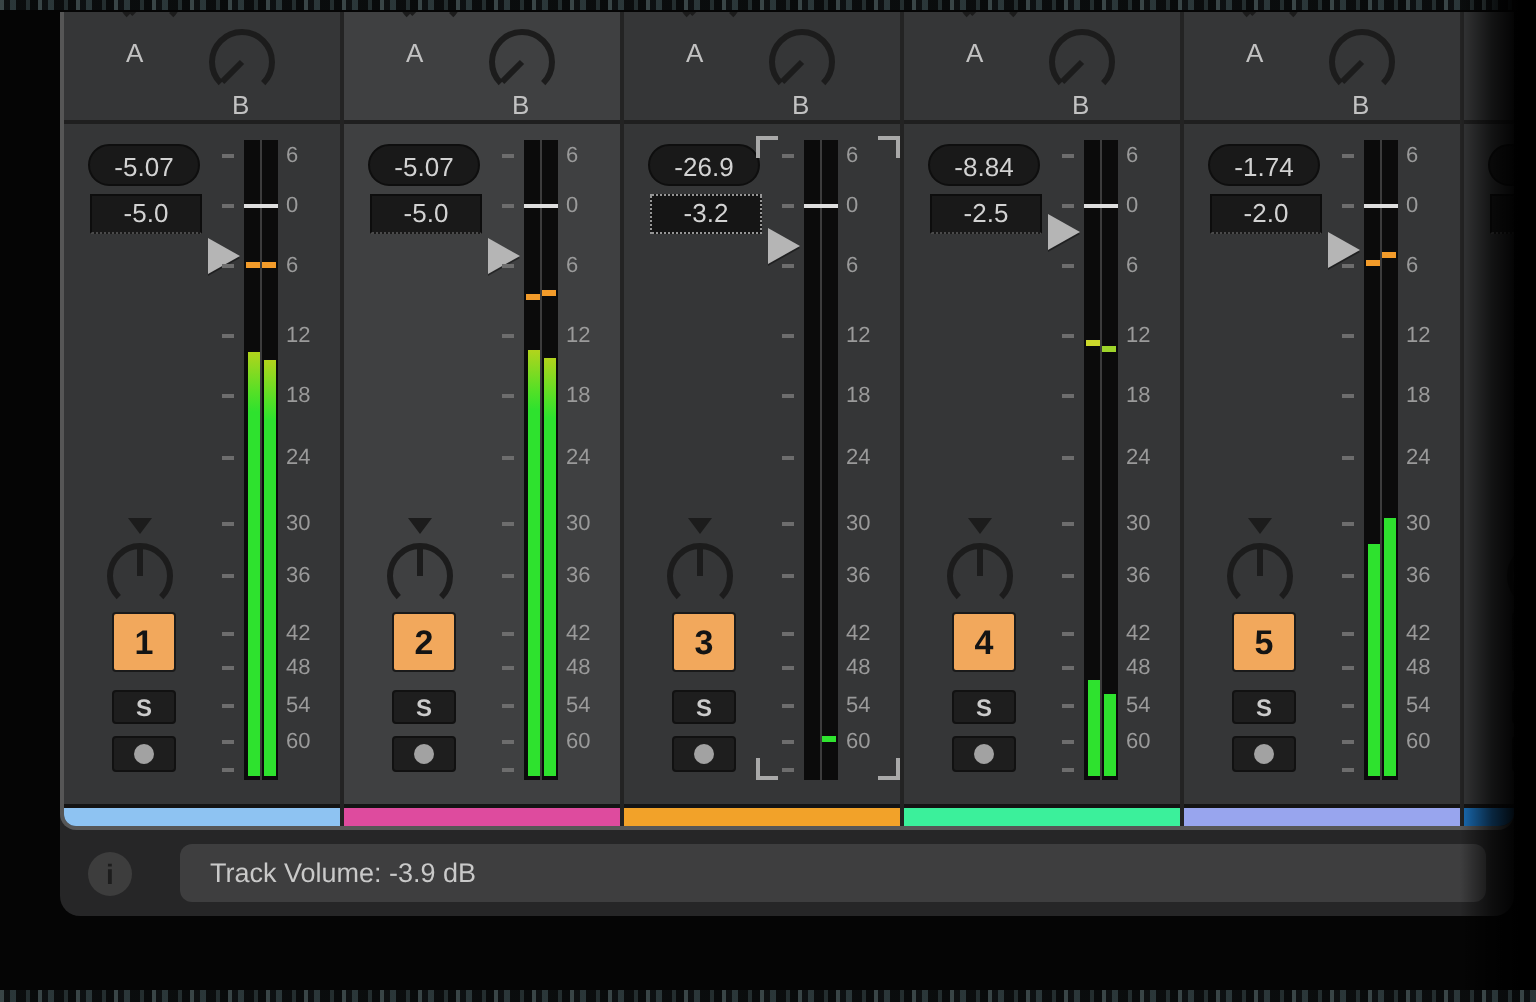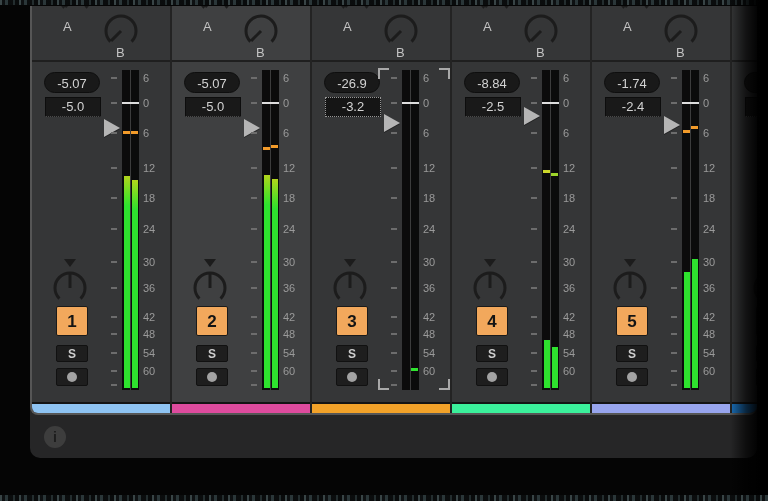--- a/index.html
+++ b/index.html
@@ -423,7 +423,7 @@
 
     <div class="fader-area">
       <div class="peak-pill">-1.74</div>
-      <div class="vol-box">-2.4</div>
+      <div class="vol-box">-2.0</div>
       <div class="fader-triangle" style="top: 53.5px;"></div>
       <div class="meter-strip">
         <div class="meter-center"></div>

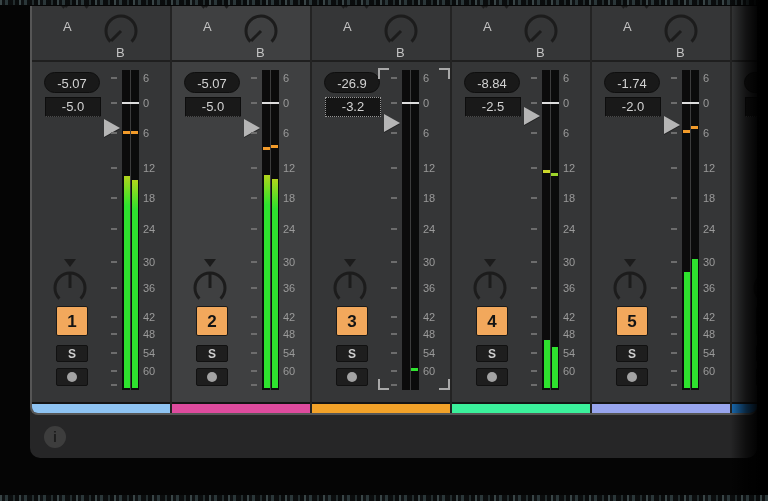--- a/index.html
+++ b/index.html
@@ -508,6 +508,7 @@
     </div>
     <div class="status-row">
       <div class="info-icon">i</div>
+      <div class="status-field">Track Volume: -3.9 dB</div>
     </div>
   </div>
 

